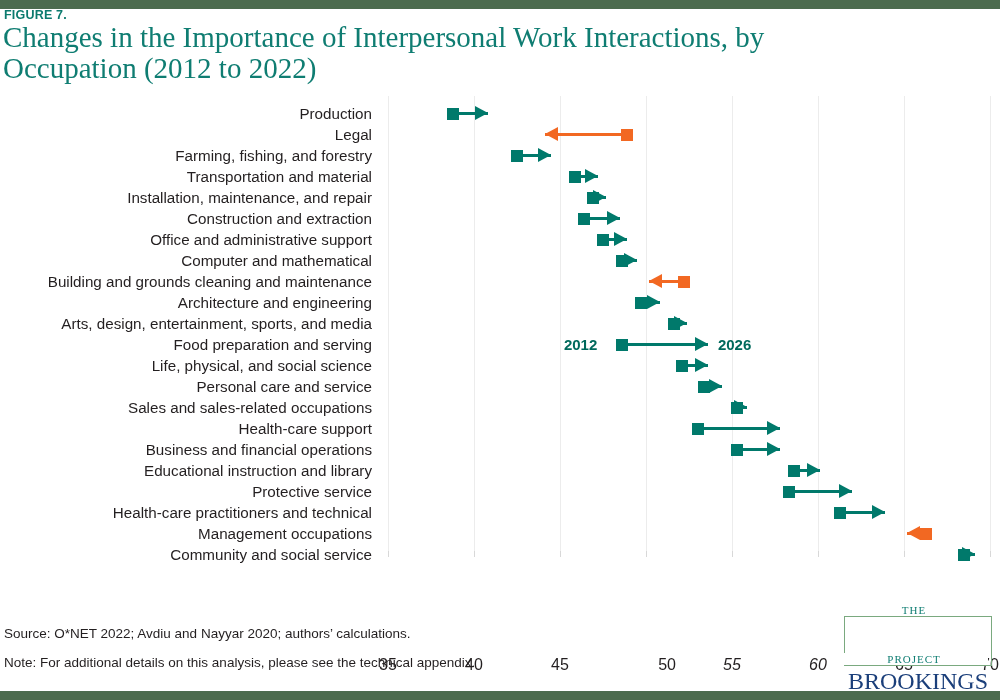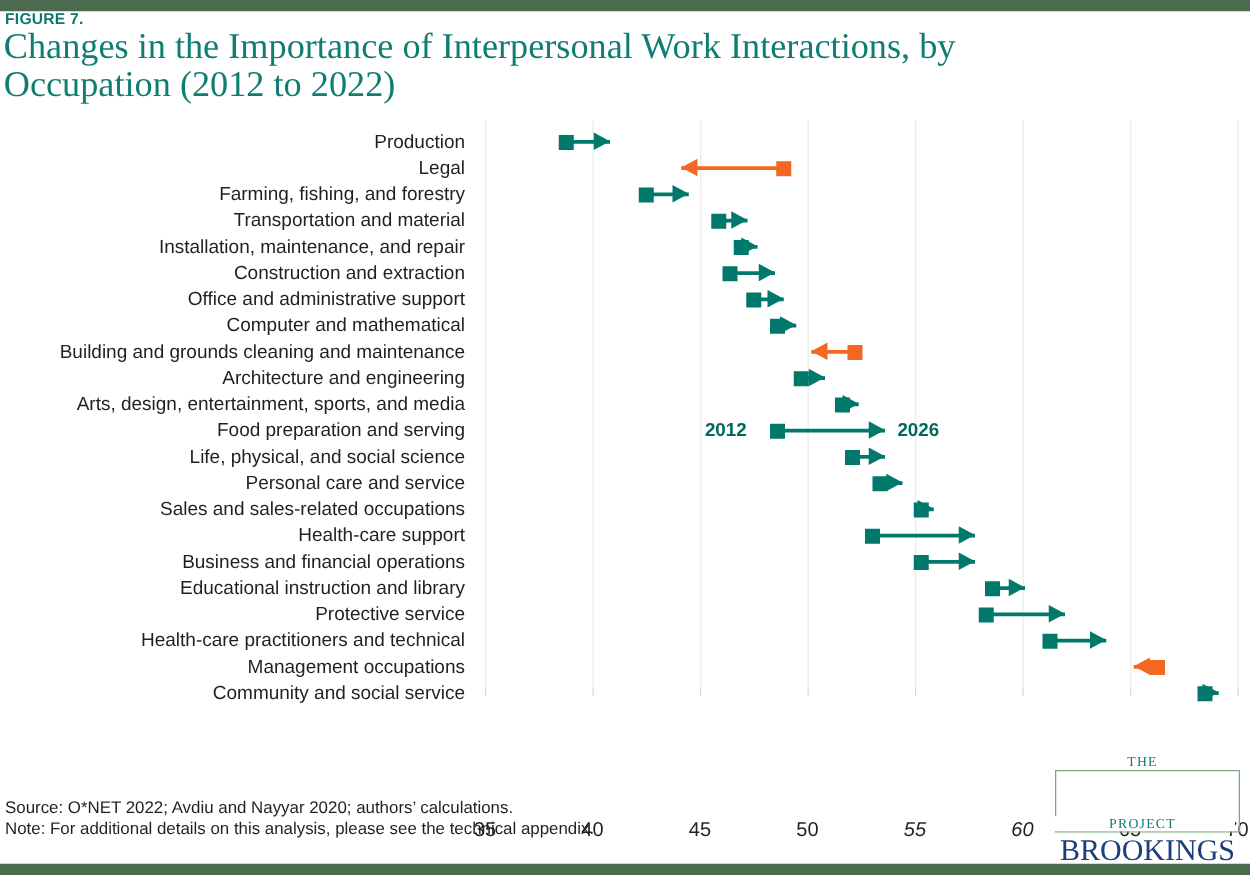--- a/index.html
+++ b/index.html
@@ -52,7 +52,7 @@
     font-family:"Liberation Sans",sans-serif;
   }
 
-  #source{position:absolute;left:4px;top:626px;font-size:13.5px;color:#231f20;margin-top:12px;}
+  #source{position:absolute;left:4px;top:626px;font-size:13.5px;color:#231f20;}
   #note{position:absolute;left:4px;top:655px;font-size:13.5px;color:#231f20;}
 
   #logo{position:absolute;left:840px;top:612px;width:156px;height:78px;}

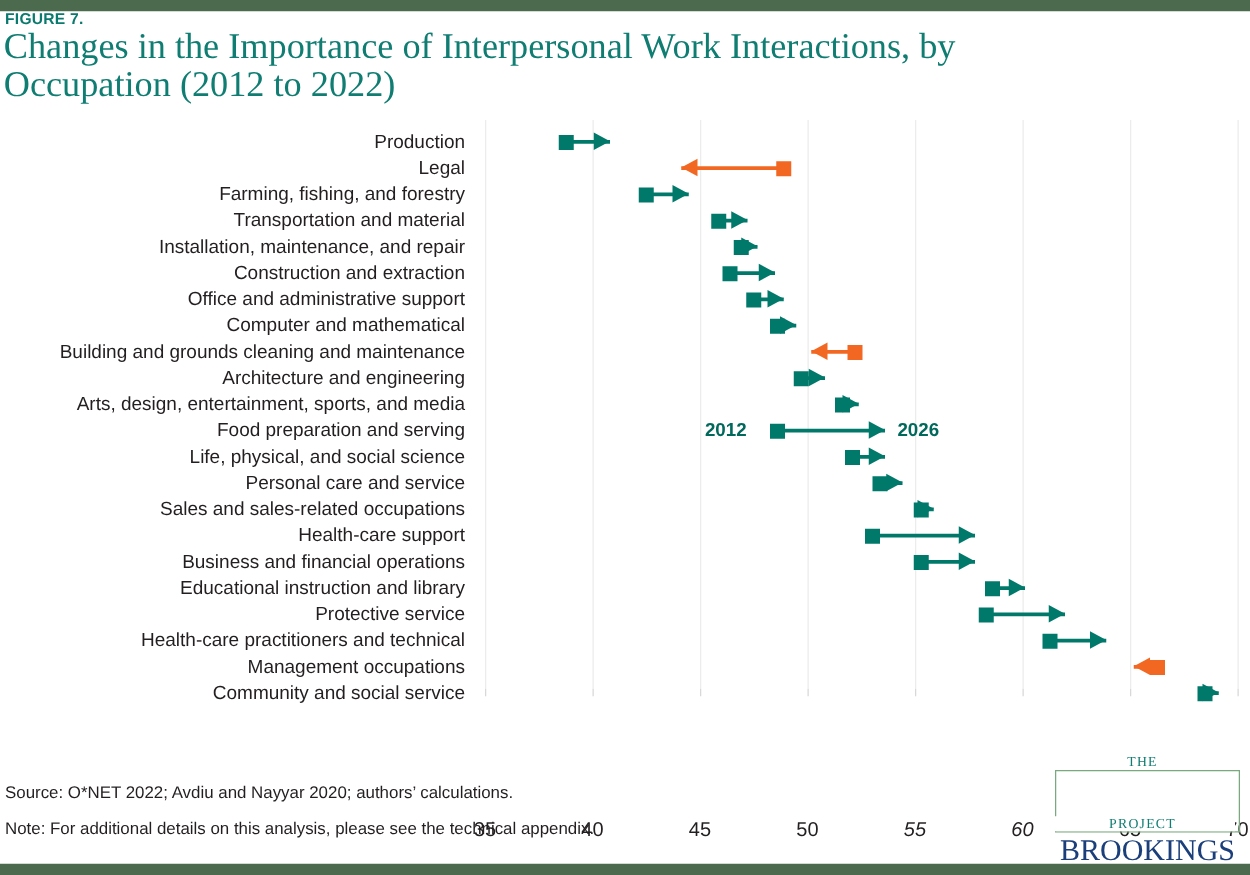--- a/index.html
+++ b/index.html
@@ -251,7 +251,7 @@
       <div class="xlab" style="left: 388px;">35</div>
       <div class="xlab" style="left: 474px;">40</div>
       <div class="xlab" style="left: 560px;">45</div>
-      <div class="xlab" style="left: 646px;">50</div>
+      <div class="xlab" style="left: 646px; text-align: right;">50</div>
       <div class="xlab" style="left: 732px; font-style: italic;">55</div>
       <div class="xlab" style="left: 818px; font-style: italic;">60</div>
       <div class="xlab" style="left: 904px;">65</div>

